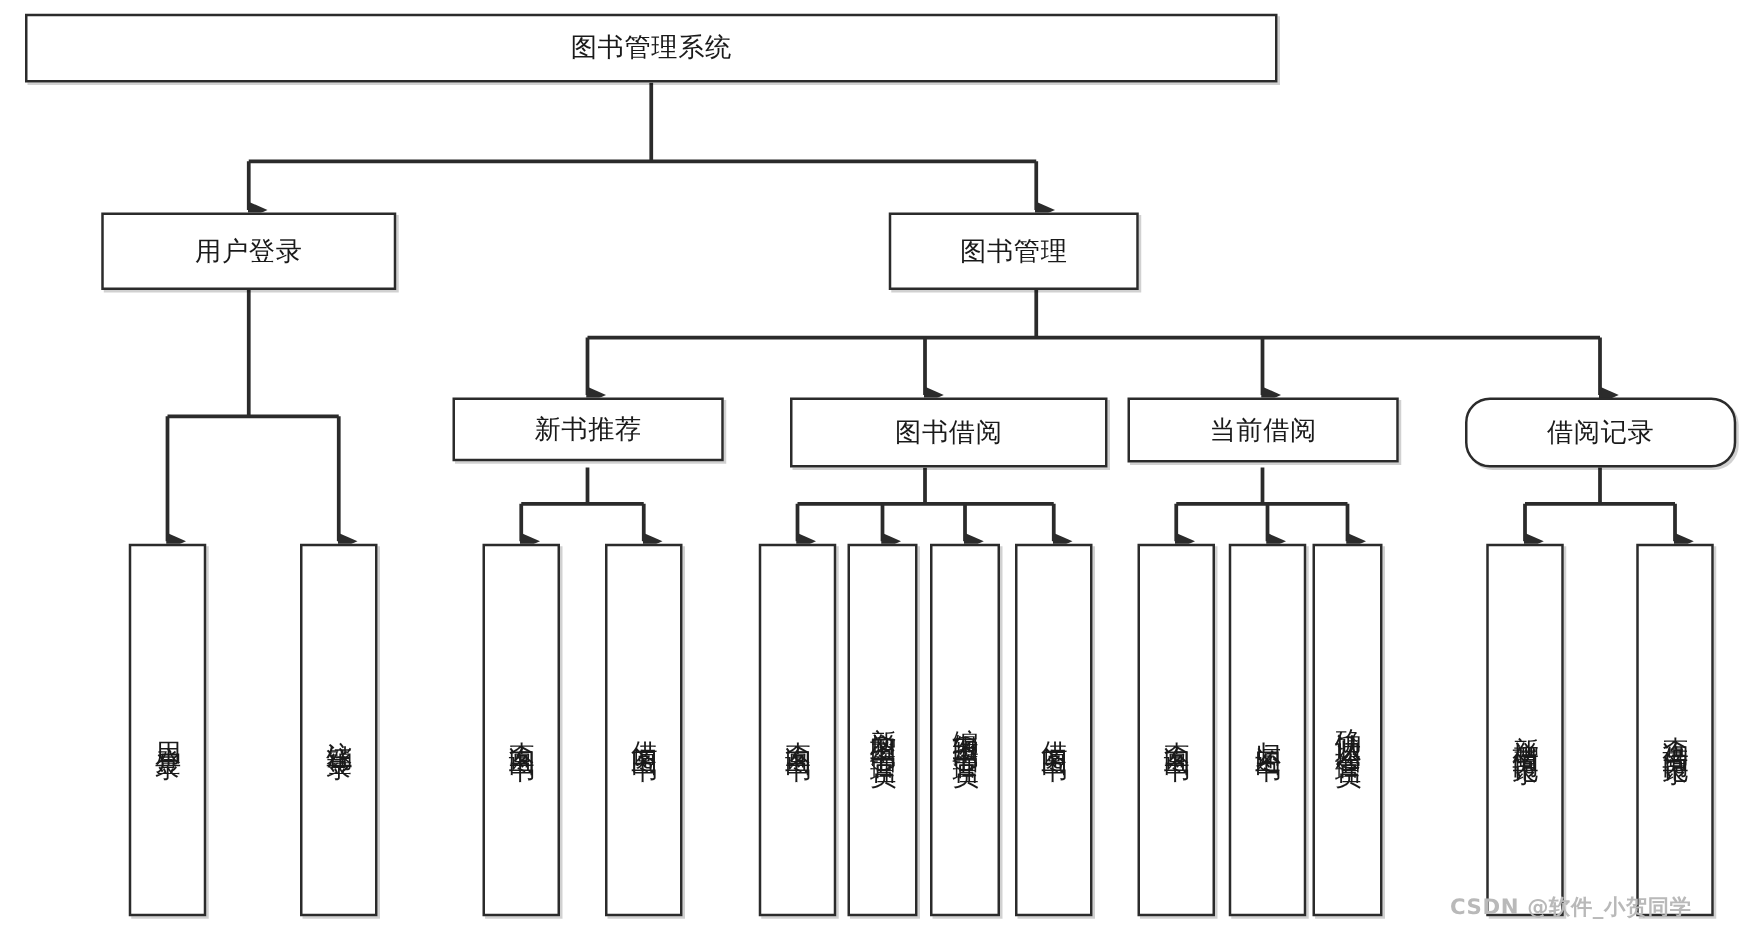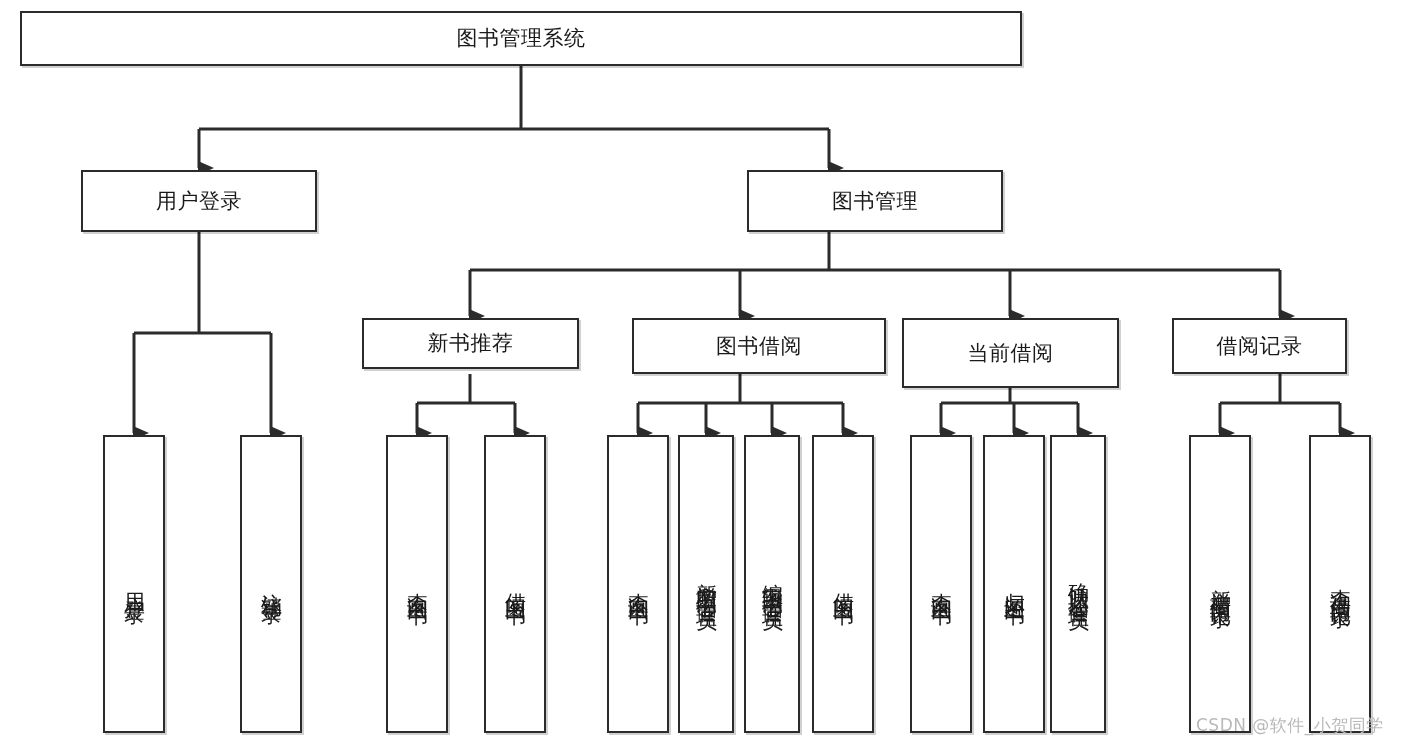--- a/index.html
+++ b/index.html
@@ -123,7 +123,7 @@
   <div class="node-box" style="left: 81px; top: 170px; width: 236px; height: 62px;">
     <span class="node-label-h">用户登录</span>
   </div>
-  <div class="node-box" style="left: 747px; top: 170px; width: 256px; height: 62px;">
+  <div class="node-box" style="left: 711px; top: 170px; width: 200px; height: 62px;">
     <span class="node-label-h">图书管理</span>
   </div>
 

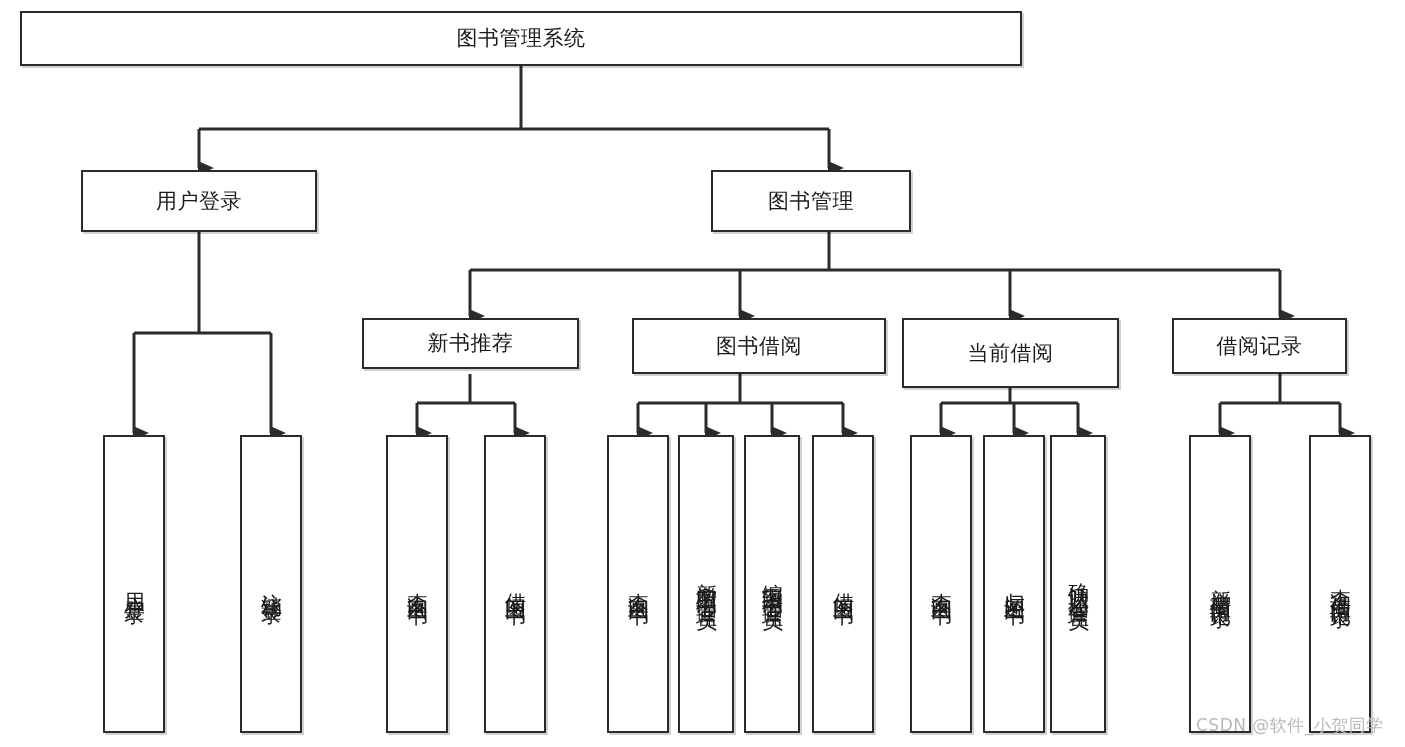--- a/index.html
+++ b/index.html
@@ -133,7 +133,7 @@
   <div class="node-box" style="left: 632px; top: 318px; width: 254px; height: 56px;">
     <span class="node-label-h">图书借阅</span>
   </div>
-  <div class="node-box" style="left: 902px; top: 318px; width: 217px; height: 70px;">
+  <div class="node-box" style="left: 902px; top: 318px; width: 217px; height: 52px;">
     <span class="node-label-h">当前借阅</span>
   </div>
   <div class="node-box" style="left: 1172px; top: 318px; width: 175px; height: 56px;">

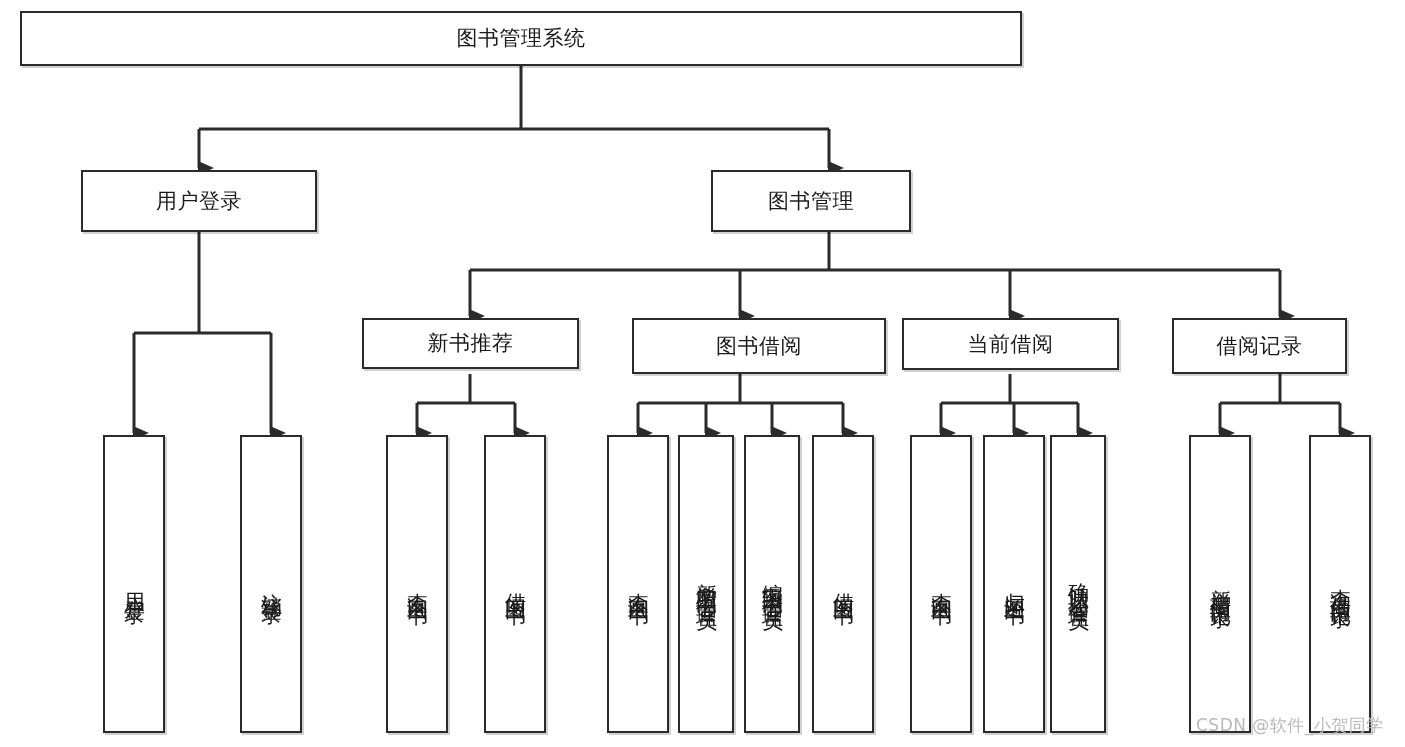--- a/index.html
+++ b/index.html
@@ -136,7 +136,7 @@
   <div class="node-box" style="left: 902px; top: 318px; width: 217px; height: 52px;">
     <span class="node-label-h">当前借阅</span>
   </div>
-  <div class="node-box" style="left: 1172px; top: 318px; width: 175px; height: 56px;">
+  <div class="node-box" style="left: 1172px; top: 318px; width: 217px; height: 56px; border-radius: 20px;">
     <span class="node-label-h">借阅记录</span>
   </div>
 

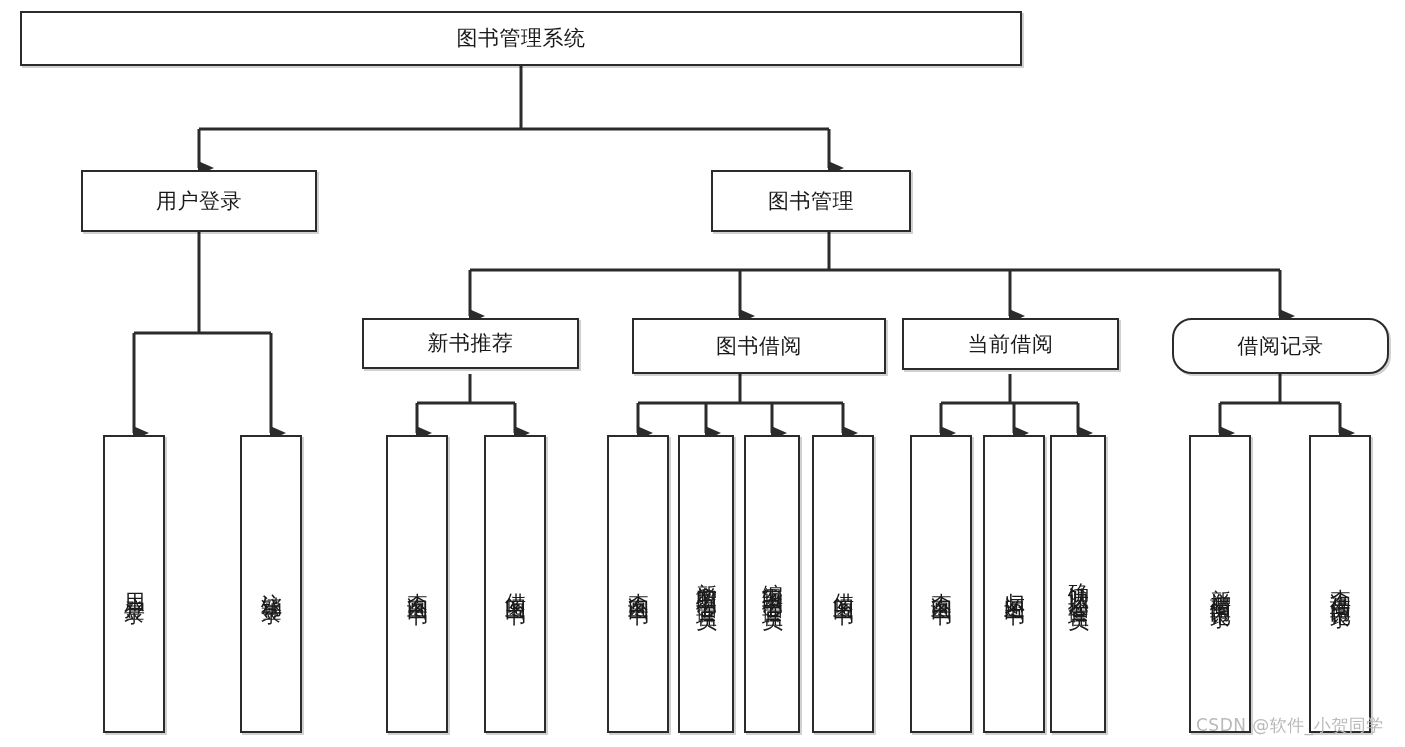--- a/index.html
+++ b/index.html
@@ -180,7 +180,7 @@
     <span class="node-label-v">查询借阅记录</span>
   </div>
 
-  <div class="watermark" style="left: 1196px; top: 714px; color: rgb(185, 185, 185);">CSDN @软件_小贺同学</div>
+  <div class="watermark" style="left: 1160px; top: 714px; color: rgb(185, 185, 185); font-weight: bold;">CSDN @软件_小贺同学</div>
 
 </div>
 

